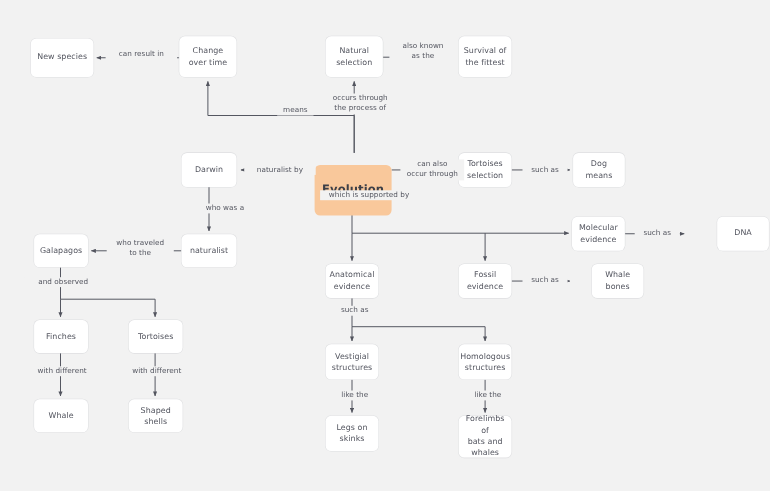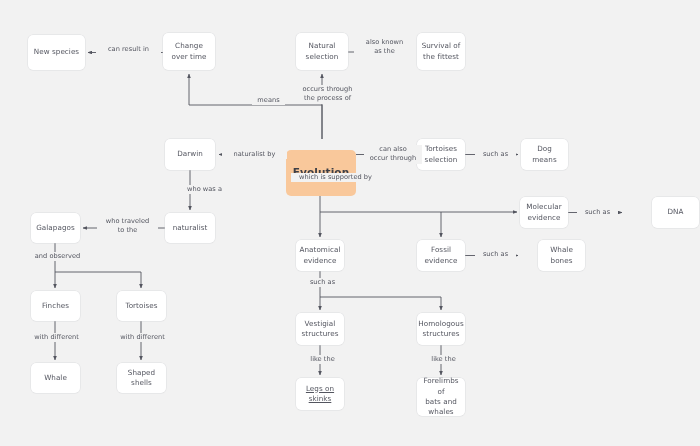--- a/index.html
+++ b/index.html
@@ -153,7 +153,7 @@
 structures</div>
       <div class="node" style="left: 31px; top: 363px; width: 49px; height: 30px; white-space: pre-line;">Whale</div>
       <div class="node" style="left: 117px; top: 363px; width: 49px; height: 30px; white-space: pre-line;">Shaped shells</div>
-      <div class="node" style="left: 296px; top: 378px; width: 48px; height: 32px; white-space: pre-line; text-decoration: underline;">Legs on
+      <div class="node" style="left: 296px; top: 378px; width: 48px; height: 32px; white-space: pre-line;">Legs on
 skinks</div>
       <div class="node" style="left: 417px; top: 378px; width: 48px; height: 38px; white-space: pre-line;">Forelimbs of
 bats and

